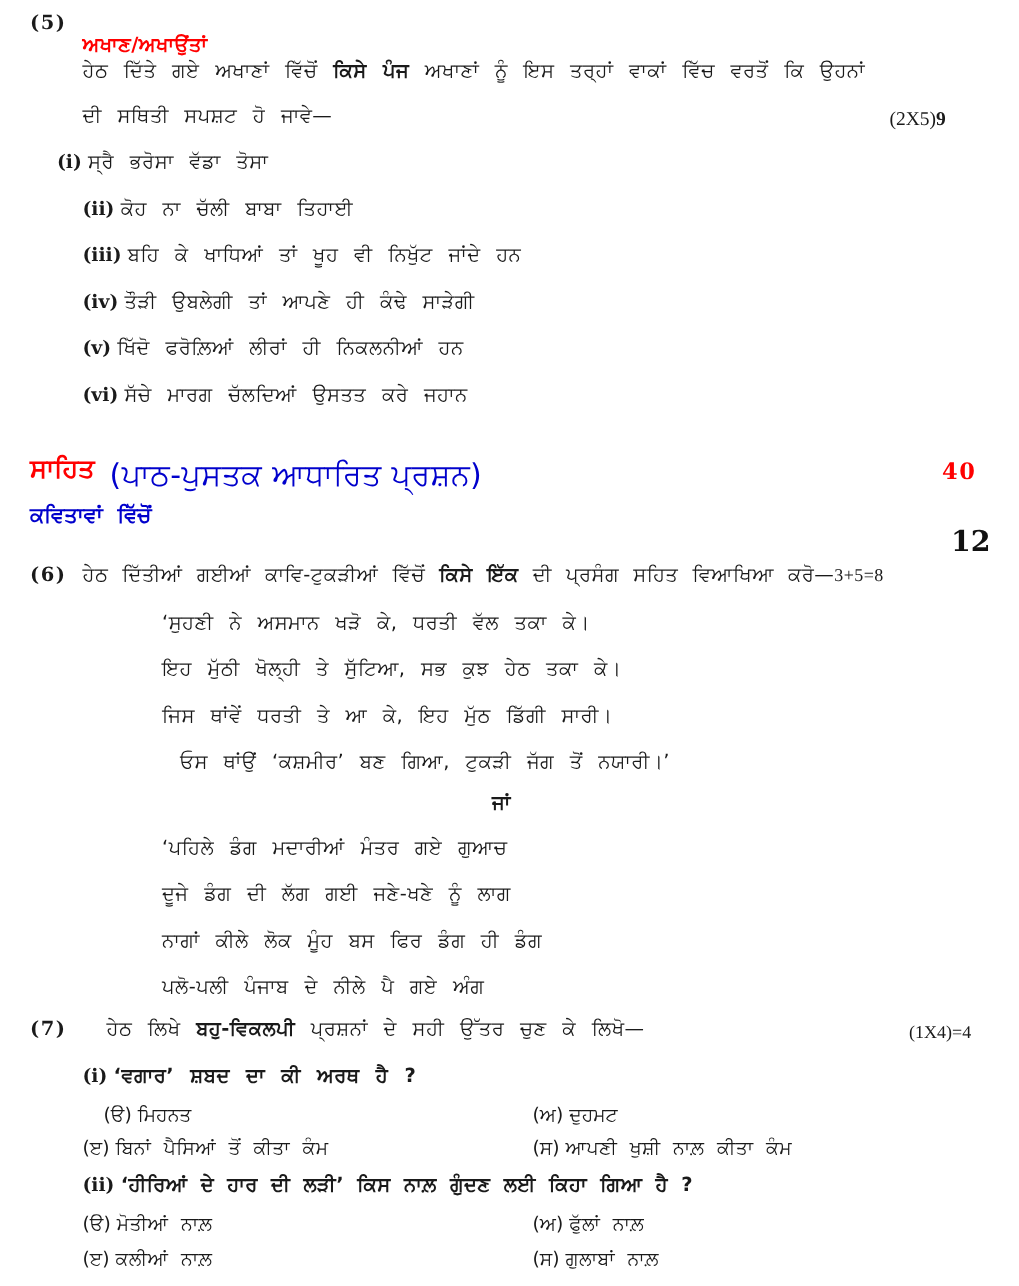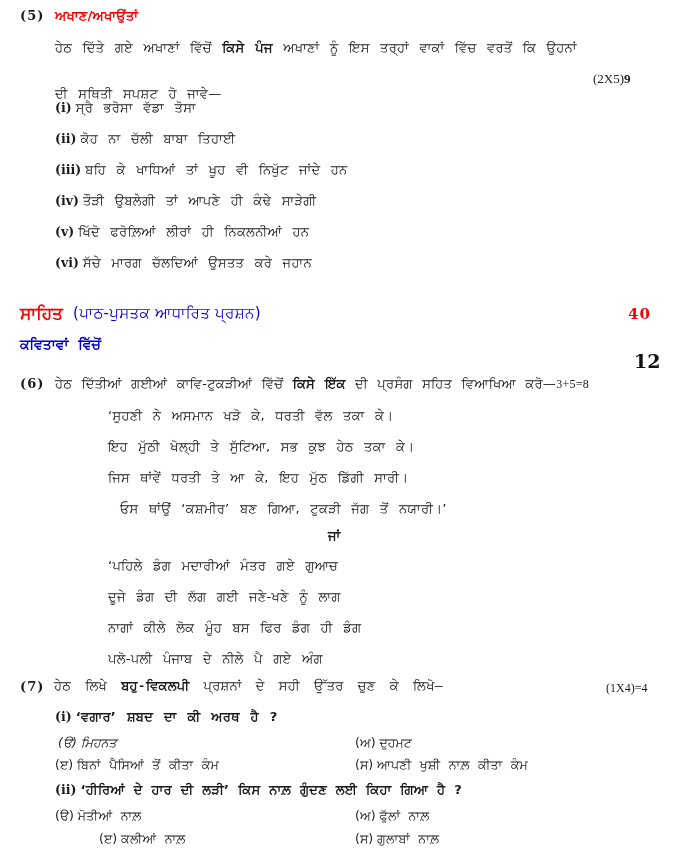--- a/index.html
+++ b/index.html
@@ -22,7 +22,7 @@
 
 <div>
   <span class="abs qlabel" style="left:20px;top:8px;">(5)</span>
-  <span class="abs bold red pn" style="left:55px;top:8px;font-size:13px;">ਅਖਾਣ/ਅਖਾਉਂਤਾਂ</span>
+  <span class="abs bold red pn" style="left:55px;top:23px;font-size:13px;">ਅਖਾਣ/ਅਖਾਉਂਤਾਂ</span>
 
   <div class="abs pn" style="left:55px;top:40px;">
     <span>ਹੇਠ ਦਿੱਤੇ ਗਏ ਅਖਾਣਾਂ ਵਿੱਚੋਂ</span>

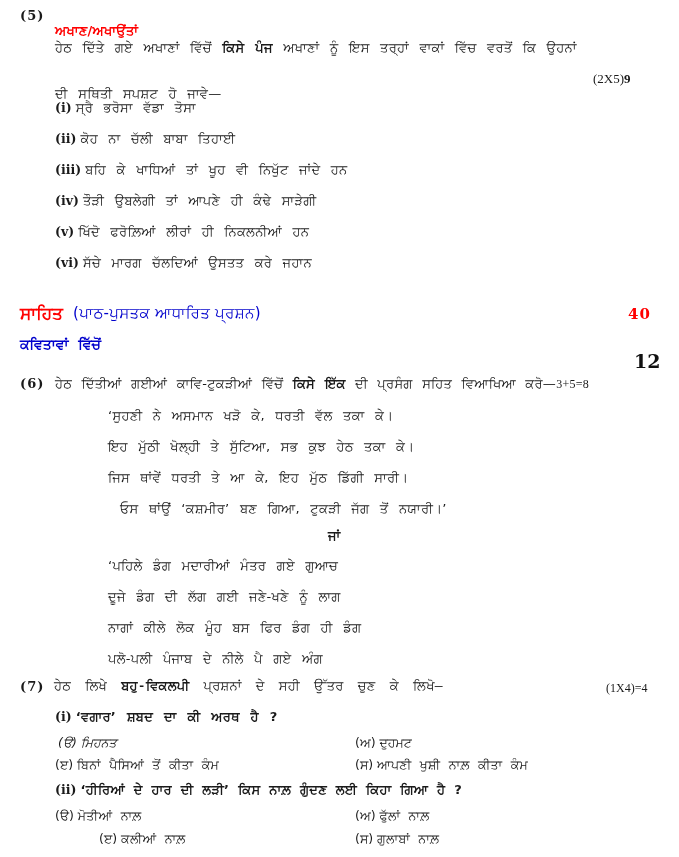--- a/index.html
+++ b/index.html
@@ -29,7 +29,7 @@
     <span class="bold">ਕਿਸੇ ਪੰਜ</span>
     <span>ਅਖਾਣਾਂ ਨੂੰ ਇਸ ਤਰ੍ਹਾਂ ਵਾਕਾਂ ਵਿੱਚ ਵਰਤੋਂ ਕਿ ਉਹਨਾਂ</span>
   </div>
-  <span class="abs pn" style="left:55px;top:86px;">ਦੀ ਸਥਿਤੀ ਸਪਸ਼ਟ ਹੋ ਜਾਵੇ—</span>
+  <span class="abs pn" style="left:55px;top:70px;">ਦੀ ਸਥਿਤੀ ਸਪਸ਼ਟ ਹੋ ਜਾਵੇ—</span>
   <span class="abs marks" style="left:593px;top:71px;"><span>(2X5)</span><b>9</b></span>
 
   <div>

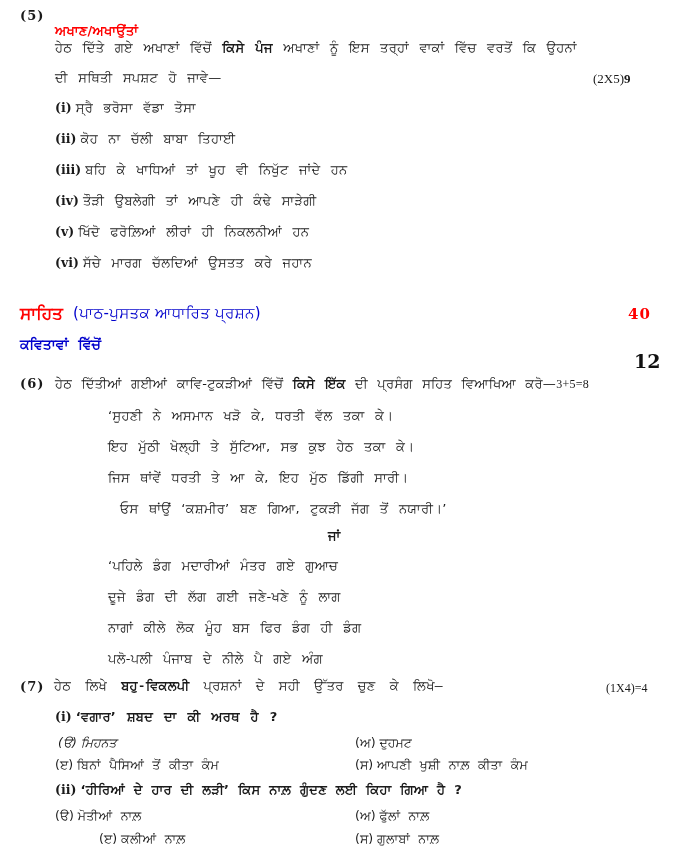--- a/index.html
+++ b/index.html
@@ -33,7 +33,7 @@
   <span class="abs marks" style="left:593px;top:71px;"><span>(2X5)</span><b>9</b></span>
 
   <div>
-    <div class="abs" style="left:55px;top:100px;"><span class="roman">(i)</span> <span class="pn">ਸ੍ਰੈ ਭਰੋਸਾ ਵੱਡਾ ਤੋਸਾ</span></div>
+    <div class="abs" style="left:38px;top:100px;"><span class="roman">(i)</span> <span class="pn">ਸ੍ਰੈ ਭਰੋਸਾ ਵੱਡਾ ਤੋਸਾ</span></div>
     <div class="abs" style="left:55px;top:131px;"><span class="roman">(ii)</span> <span class="pn">ਕੋਹ ਨਾ ਚੱਲੀ ਬਾਬਾ ਤਿਹਾਈ</span></div>
     <div class="abs" style="left:55px;top:162px;"><span class="roman">(iii)</span> <span class="pn">ਬਹਿ ਕੇ ਖਾਧਿਆਂ ਤਾਂ ਖੂਹ ਵੀ ਨਿਖੁੱਟ ਜਾਂਦੇ ਹਨ</span></div>
     <div class="abs" style="left:55px;top:193px;"><span class="roman">(iv)</span> <span class="pn">ਤੌੜੀ ਉਬਲੇਗੀ ਤਾਂ ਆਪਣੇ ਹੀ ਕੰਢੇ ਸਾੜੇਗੀ</span></div>

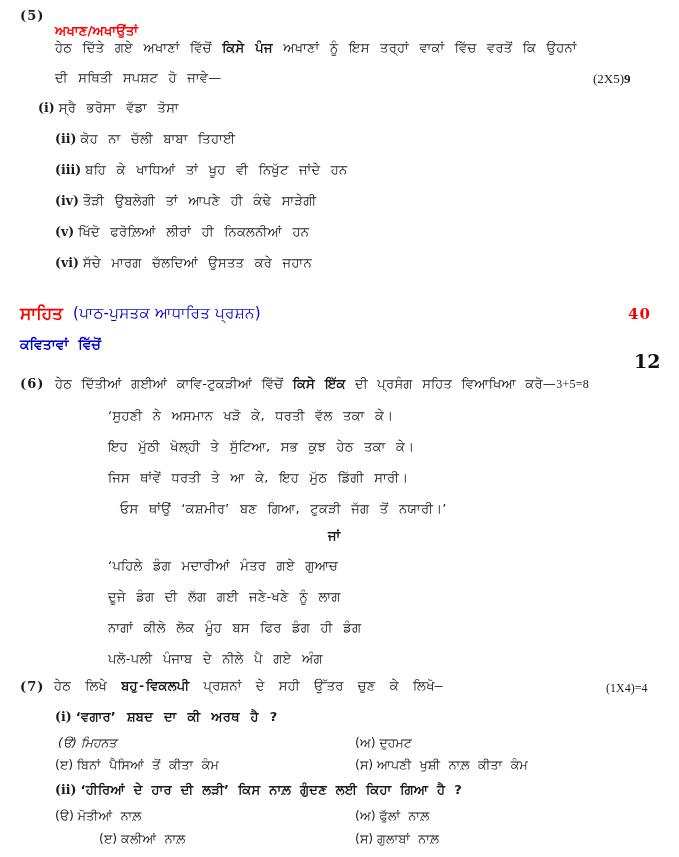--- a/index.html
+++ b/index.html
@@ -44,7 +44,7 @@
 
 <div>
   <span class="abs bold red" style="left:20px;top:303px;font-size:17px;">ਸਾਹਿਤ</span>
-  <span class="abs blue" style="left:73px;top:304px;font-size:15px;letter-spacing:0.3px;">(ਪਾਠ-ਪੁਸਤਕ ਆਧਾਰਿਤ ਪ੍ਰਸ਼ਨ)</span>
+  <span class="abs blue" style="left:73px;top:304px;font-size:20px;letter-spacing:0.3px;">(ਪਾਠ-ਪੁਸਤਕ ਆਧਾਰਿਤ ਪ੍ਰਸ਼ਨ)</span>
   <span class="abs num red" style="left:628px;top:305px;font-size:15px;letter-spacing:1px;">40</span>
 
   <span class="abs bold blue" style="left:20px;top:336px;font-size:14px;white-space:pre;">ਕਵਿਤਾਵਾਂ  ਵਿੱਚੋਂ</span>

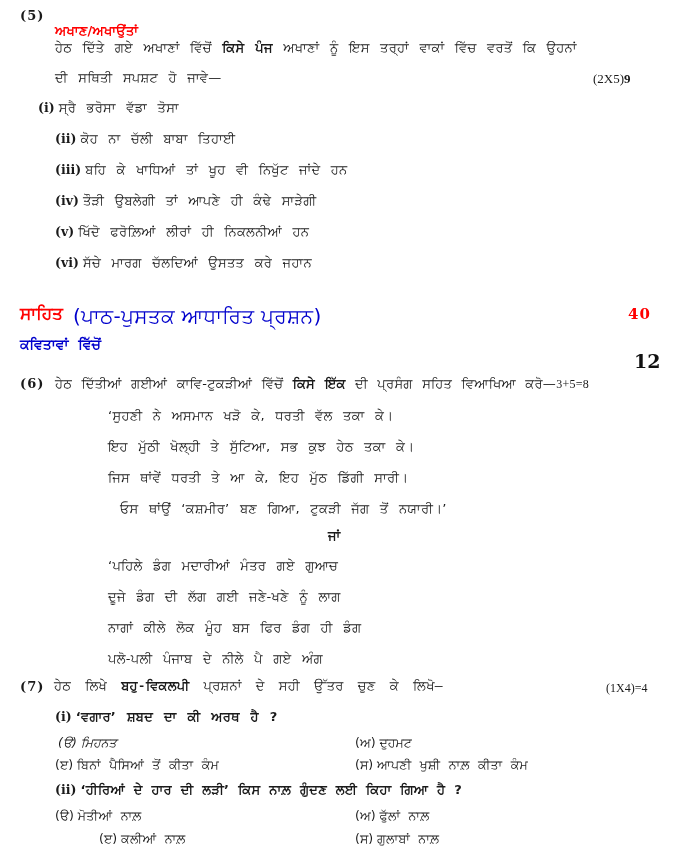--- a/index.html
+++ b/index.html
@@ -78,7 +78,7 @@
 
 <div>
   <span class="abs qlabel" style="left:20px;top:679px;">(7)</span>
-  <div class="abs pn" style="left:54px;top:679px;font-family:Liberation Mono, monospace;">
+  <div class="abs pn" style="left:71px;top:679px;">
     <span>ਹੇਠ ਲਿਖੇ</span>
     <span class="bold">ਬਹੁ-ਵਿਕਲਪੀ</span>
     <span>ਪ੍ਰਸ਼ਨਾਂ ਦੇ ਸਹੀ ਉੱਤਰ ਚੁਣ ਕੇ ਲਿਖੋ—</span>

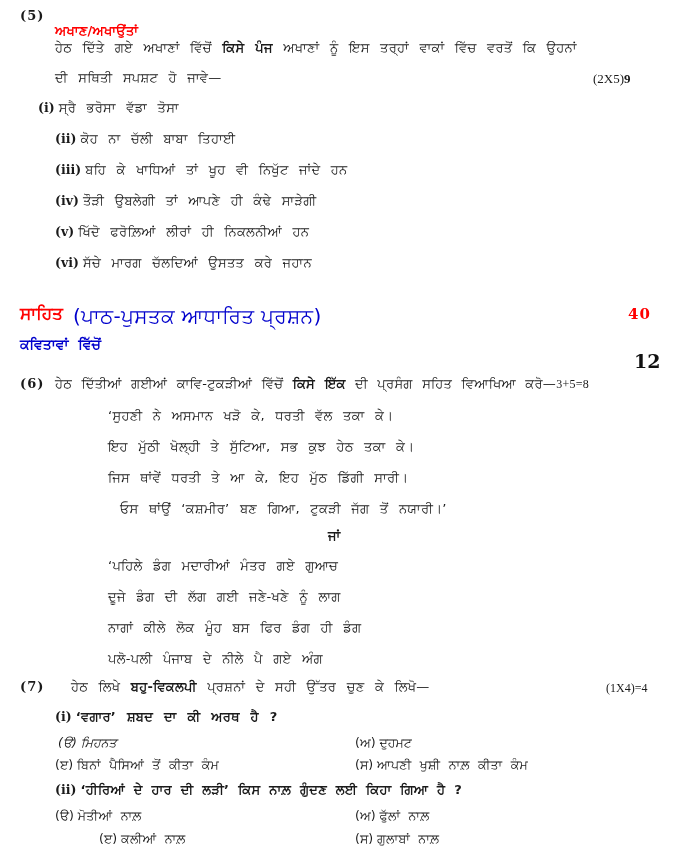--- a/index.html
+++ b/index.html
@@ -89,7 +89,7 @@
     <span class="roman">(i)</span>
     <span class="bold pn">‘ਵਗਾਰ’ ਸ਼ਬਦ ਦਾ ਕੀ ਅਰਥ ਹੈ ?</span>
   </div>
-  <div class="abs opt" style="left:58px;top:735px;font-style:italic;"><span class="opt-label">(ੳ)</span> <span>ਮਿਹਨਤ</span></div>
+  <div class="abs opt" style="left:69px;top:735px;"><span class="opt-label">(ੳ)</span> <span>ਮਿਹਨਤ</span></div>
   <div class="abs opt" style="left:355px;top:735px;"><span class="opt-label">(ਅ)</span> <span>ਦੁਹਮਟ</span></div>
   <div class="abs opt" style="left:55px;top:757px;"><span class="opt-label">(ੲ)</span> <span class="pn" style="word-spacing:4px;">ਬਿਨਾਂ ਪੈਸਿਆਂ ਤੋਂ ਕੀਤਾ ਕੰਮ</span></div>
   <div class="abs opt" style="left:355px;top:757px;"><span class="opt-label">(ਸ)</span> <span class="pn" style="word-spacing:4px;">ਆਪਣੀ ਖੁਸ਼ੀ ਨਾਲ਼ ਕੀਤਾ ਕੰਮ</span></div>

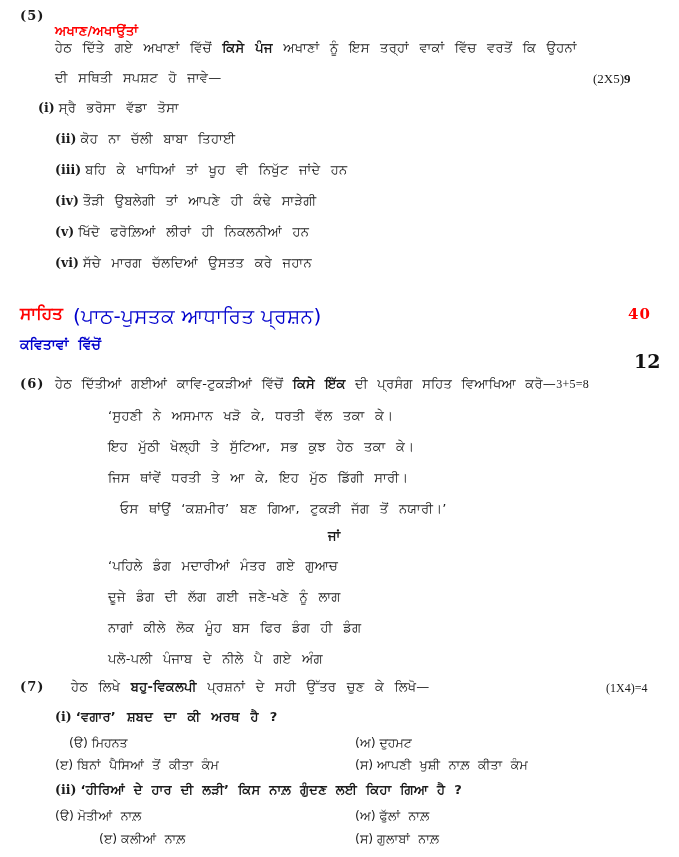--- a/index.html
+++ b/index.html
@@ -100,7 +100,7 @@
   </div>
   <div class="abs opt" style="left:55px;top:808px;"><span class="opt-label">(ੳ)</span> <span class="pn" style="word-spacing:4px;">ਮੋਤੀਆਂ ਨਾਲ਼</span></div>
   <div class="abs opt" style="left:355px;top:808px;"><span class="opt-label">(ਅ)</span> <span class="pn" style="word-spacing:4px;">ਫੁੱਲਾਂ ਨਾਲ਼</span></div>
-  <div class="abs opt" style="left:55px;top:831px;margin-left:44px;"><span class="opt-label">(ੲ)</span> <span class="pn" style="word-spacing:4px;">ਕਲੀਆਂ ਨਾਲ਼</span></div>
+  <div class="abs opt" style="left:55px;top:831px;"><span class="opt-label">(ੲ)</span> <span class="pn" style="word-spacing:4px;">ਕਲੀਆਂ ਨਾਲ਼</span></div>
   <div class="abs opt" style="left:355px;top:831px;"><span class="opt-label">(ਸ)</span> <span class="pn" style="word-spacing:4px;">ਗੁਲਾਬਾਂ ਨਾਲ਼</span></div>
 </div>
 

